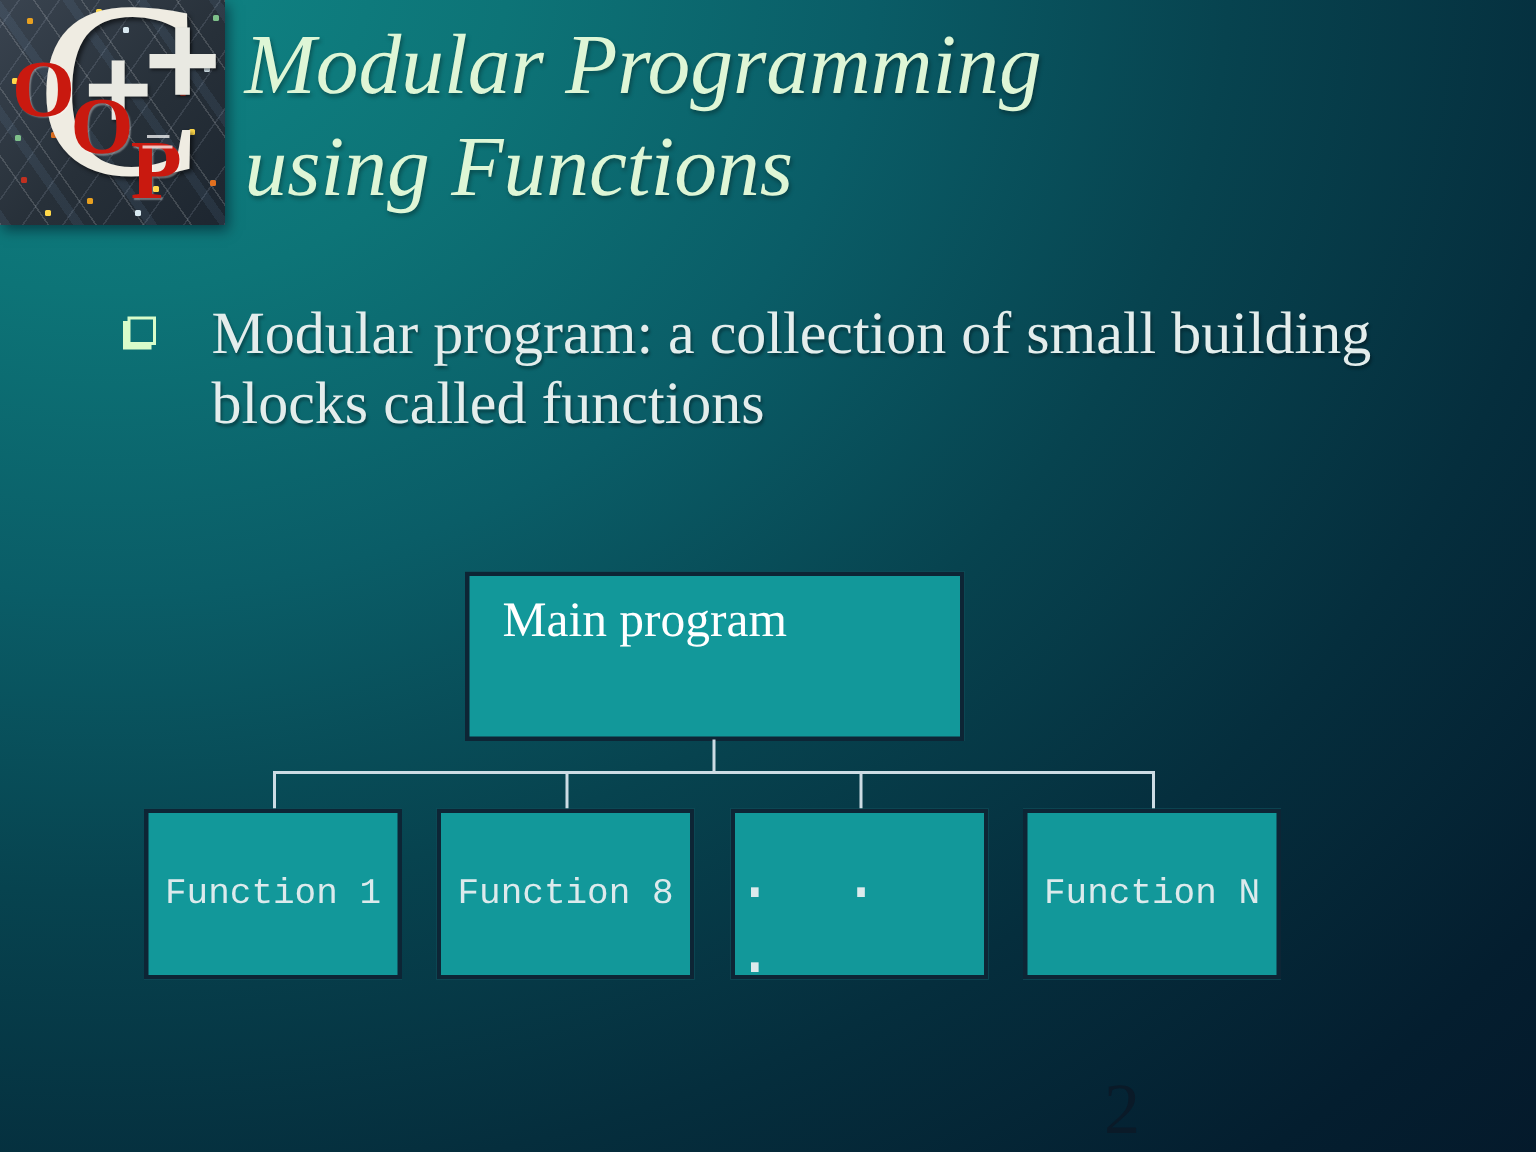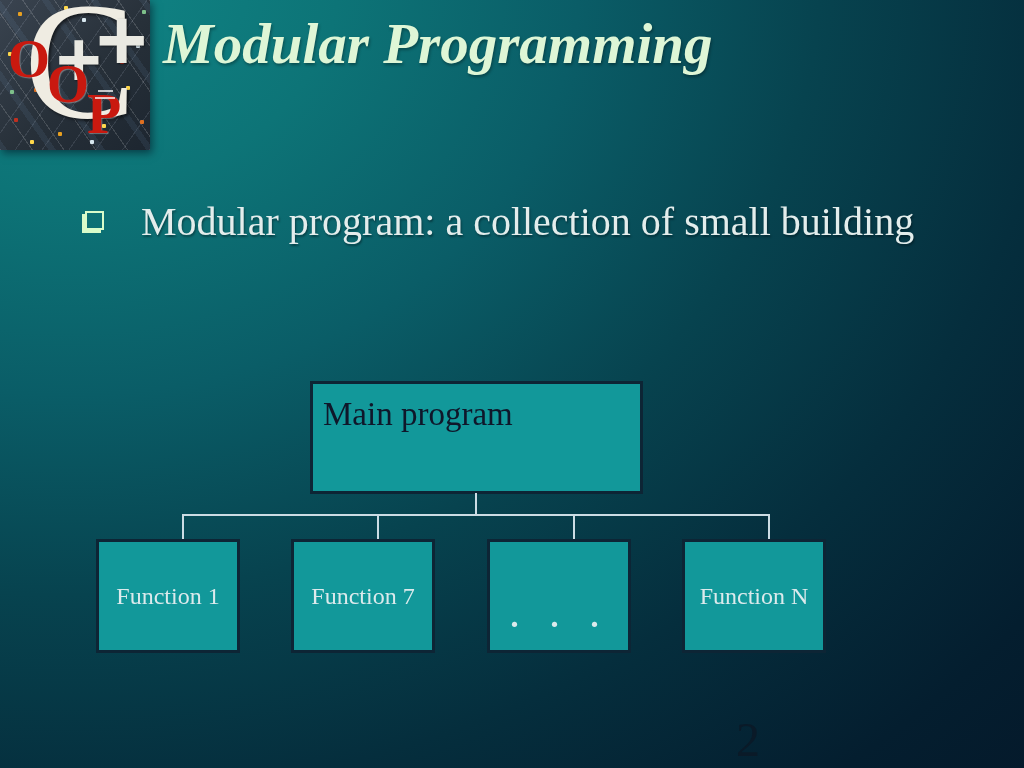--- a/index.html
+++ b/index.html
@@ -67,7 +67,7 @@
   
   .title{
     position:absolute;left:163px;top:10px;width:840px;margin:0;
-    font-family:"Liberation Serif",serif;font-style:italic;font-weight:700;
+    font-family:"Liberation Serif",serif;font-style:italic;font-weight:400;
     font-size:57px;line-height:68px;color:#def6d6;
     text-shadow:1px 2px 3px rgba(0,10,10,0.35);
   }

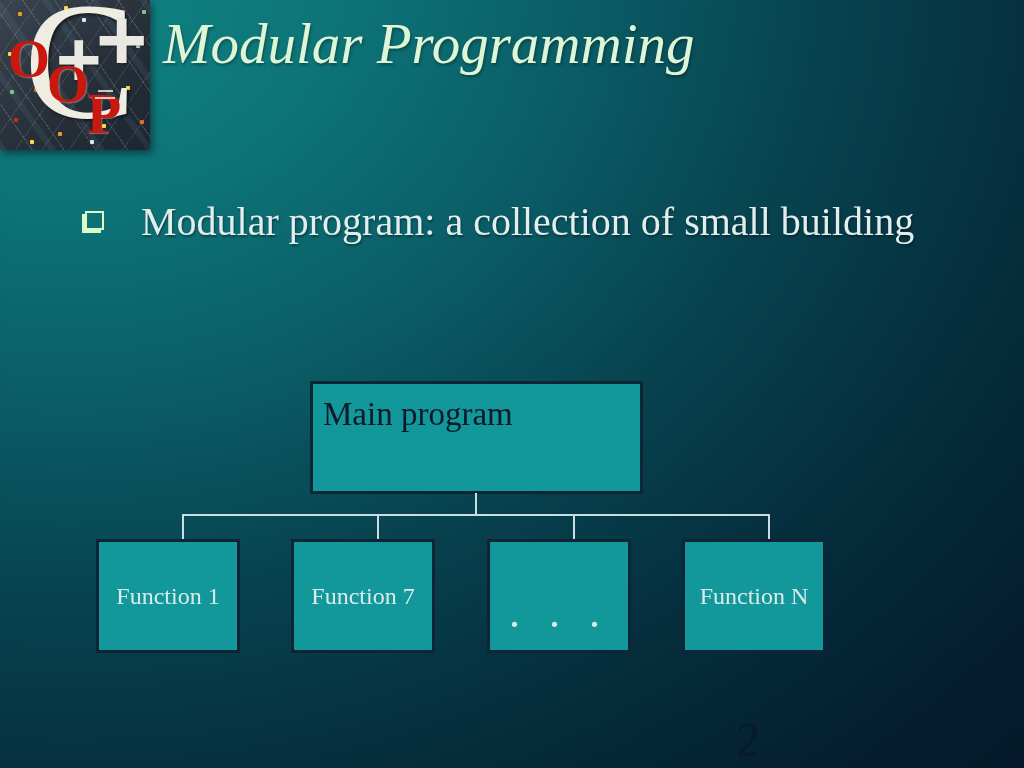--- a/index.html
+++ b/index.html
@@ -135,6 +135,7 @@
 
   <h1 class="title">
     <span>Modular Programming</span>
+    <span>using Functions</span>
   </h1>
 
   <div class="bullet-row">

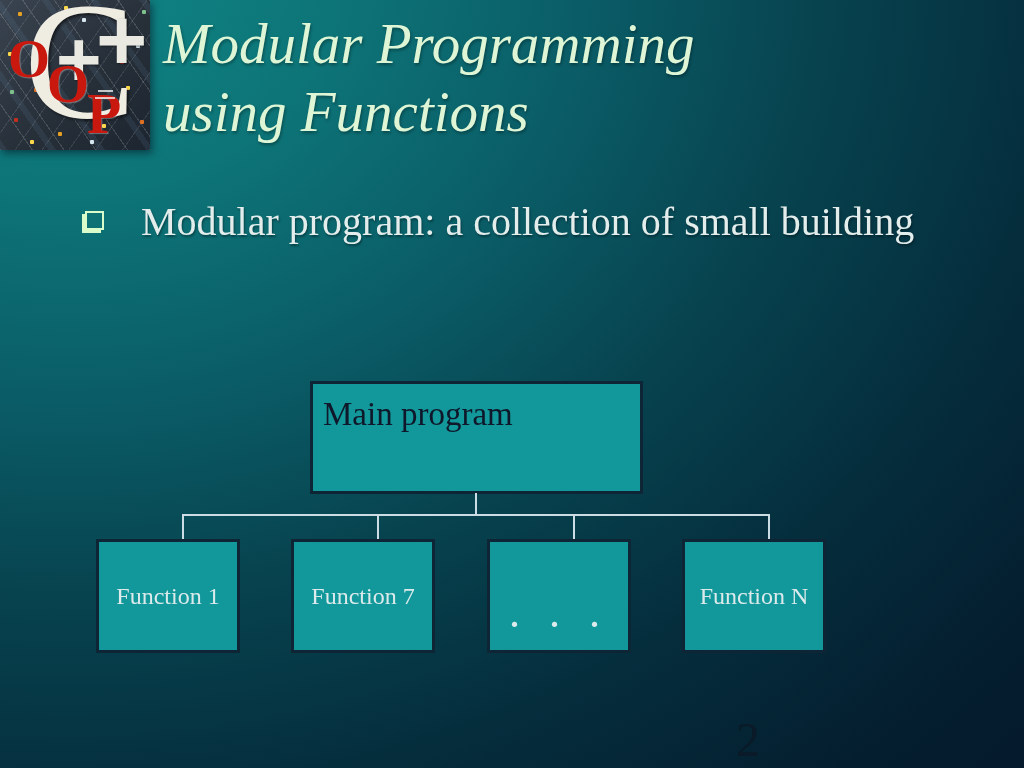--- a/index.html
+++ b/index.html
@@ -142,6 +142,7 @@
     <span class="bullet-sq"></span>
     <div class="bullet-text">
       <span>Modular program: a collection of small building</span>
+      <span>blocks called functions</span>
     </div>
   </div>
 

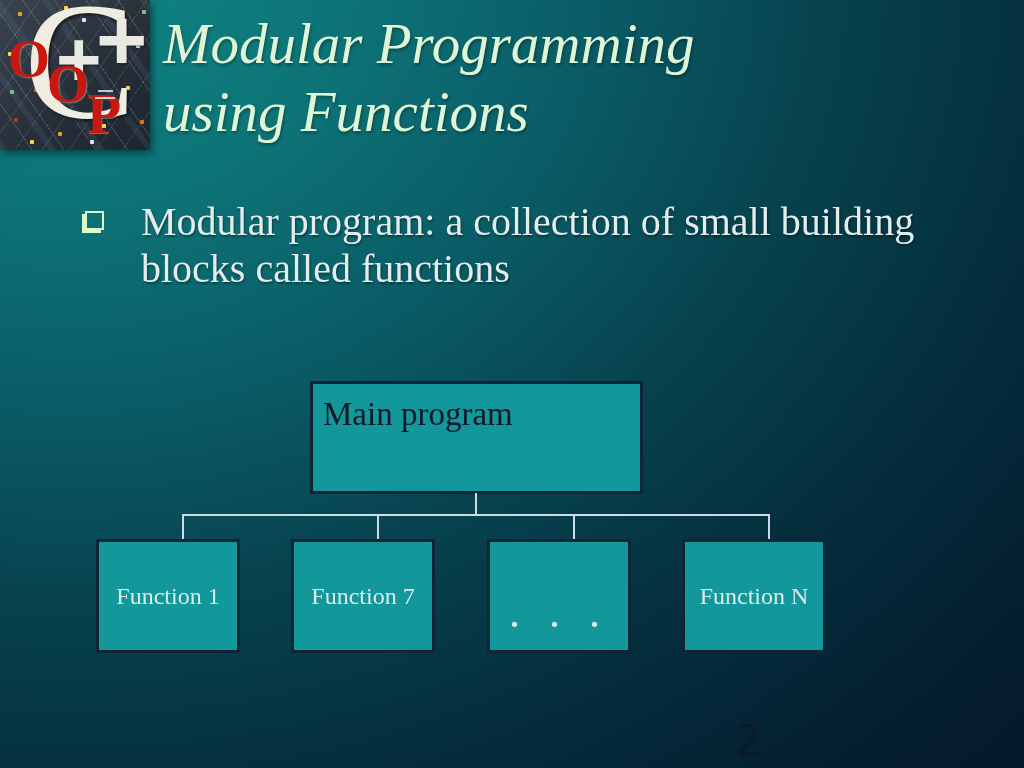--- a/index.html
+++ b/index.html
@@ -94,7 +94,7 @@
   }
   .main-box{left:310px;top:381px;width:333px;height:113px;
     font-family:"Liberation Serif",serif;font-size:33px;line-height:40px;
-    color:#0f172a;padding:10px 0 0 10px;}
+    color:#ffffff;padding:10px 0 0 22px;}
   .main-box .line2{padding-left:45px;}
   .child-box{
     top:539px;width:144px;height:114px;

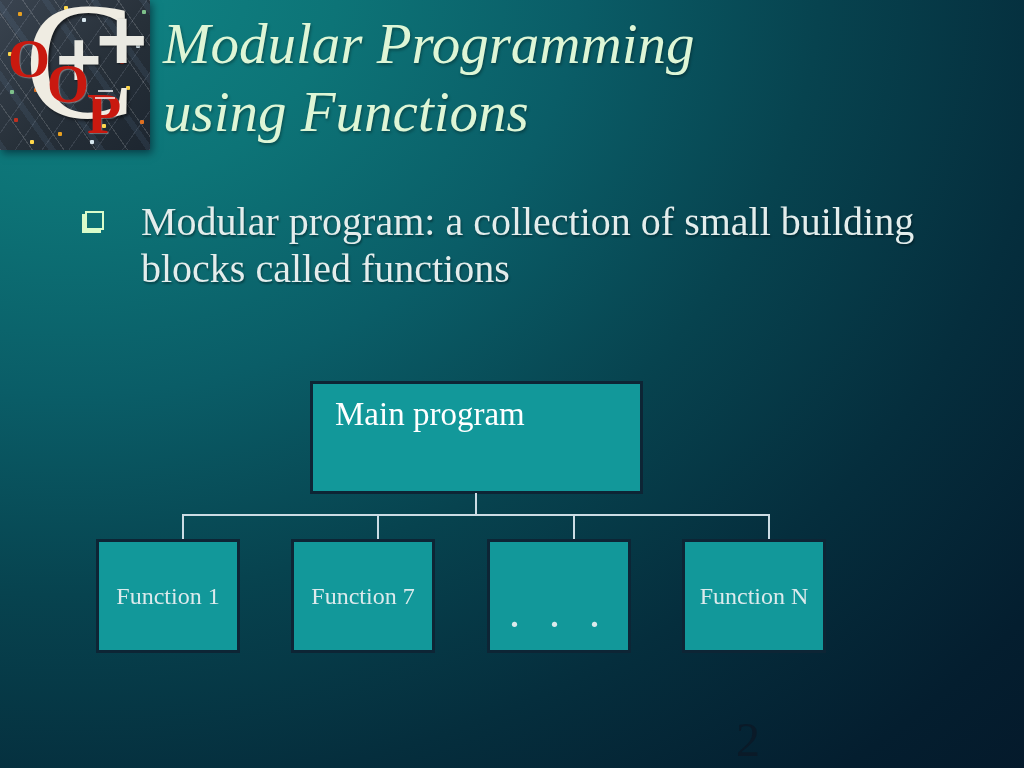--- a/index.html
+++ b/index.html
@@ -97,9 +97,9 @@
     color:#ffffff;padding:10px 0 0 22px;}
   .main-box .line2{padding-left:45px;}
   .child-box{
-    top:539px;width:144px;height:114px;
+    top:539px;width:172px;height:114px;
     display:flex;align-items:center;justify-content:center;
-    font-family:Liberation Serif, serif;font-size:24px;color:#dceaec;
+    font-family:Liberation Mono, monospace;font-size:24px;color:#dceaec;
   }
   .child-1{left:96px;} .child-2{left:291px;} .child-3{left:487px;} .child-4{left:682px;justify-content:center;}
   .child-3{font-size:44px;letter-spacing:9px;}

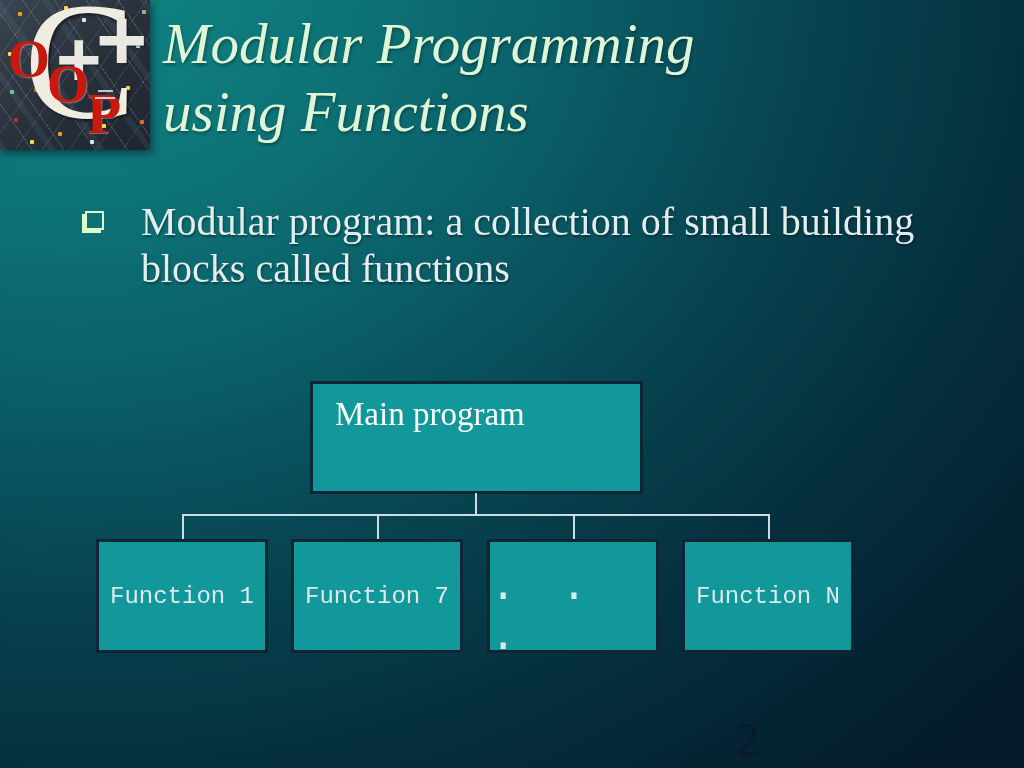--- a/index.html
+++ b/index.html
@@ -163,7 +163,7 @@
       <span class="lbl">Function 1</span>
     </div>
     <div class="box child-box child-2">
-      <span class="lbl">Function 7</span>
+      <span class="lbl">Function 8</span>
     </div>
     <div class="box child-box child-3">
       <span class="lbl">. . .</span>

